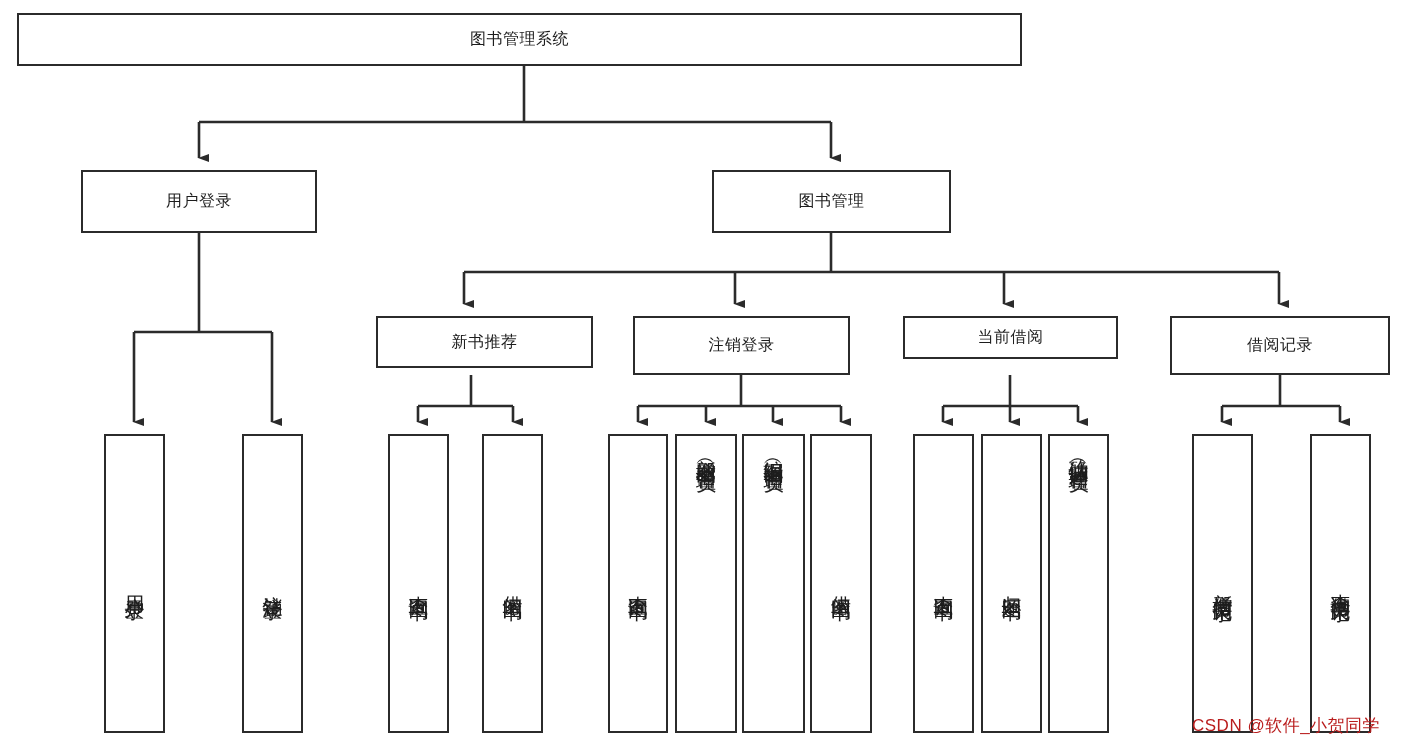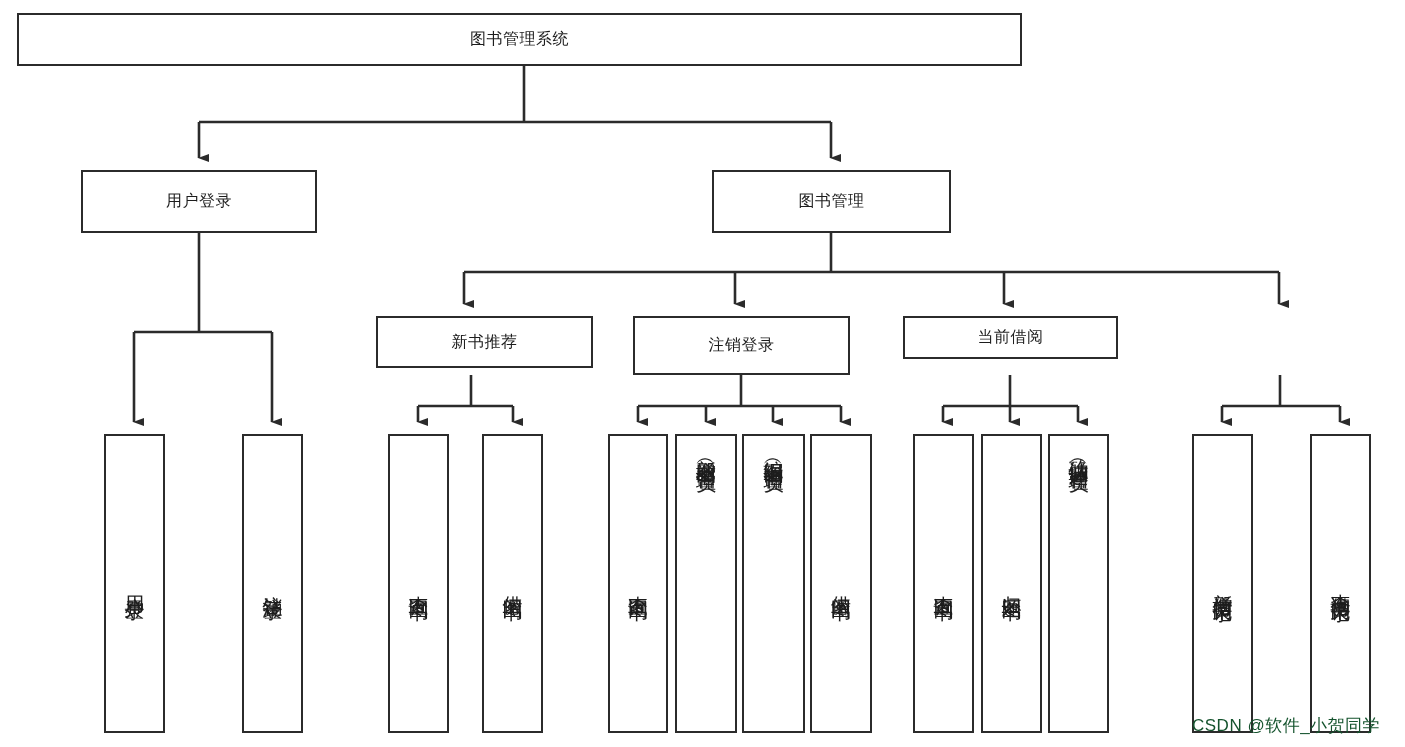--- a/index.html
+++ b/index.html
@@ -145,6 +145,9 @@
   <div class="node-box" style="left:903px; top:316px; width:215px; height:43px;">
     <span class="node-label">当前借阅</span>
   </div>
+  <div class="node-box" style="left:1170px; top:316px; width:220px; height:59px;">
+    <span class="node-label">借阅记录</span>
+  </div>
 
   <div class="node-box vertical centered" style="left:104px; top:434px; width:61px; height:299px;">
     <span class="node-label">用户登录</span>

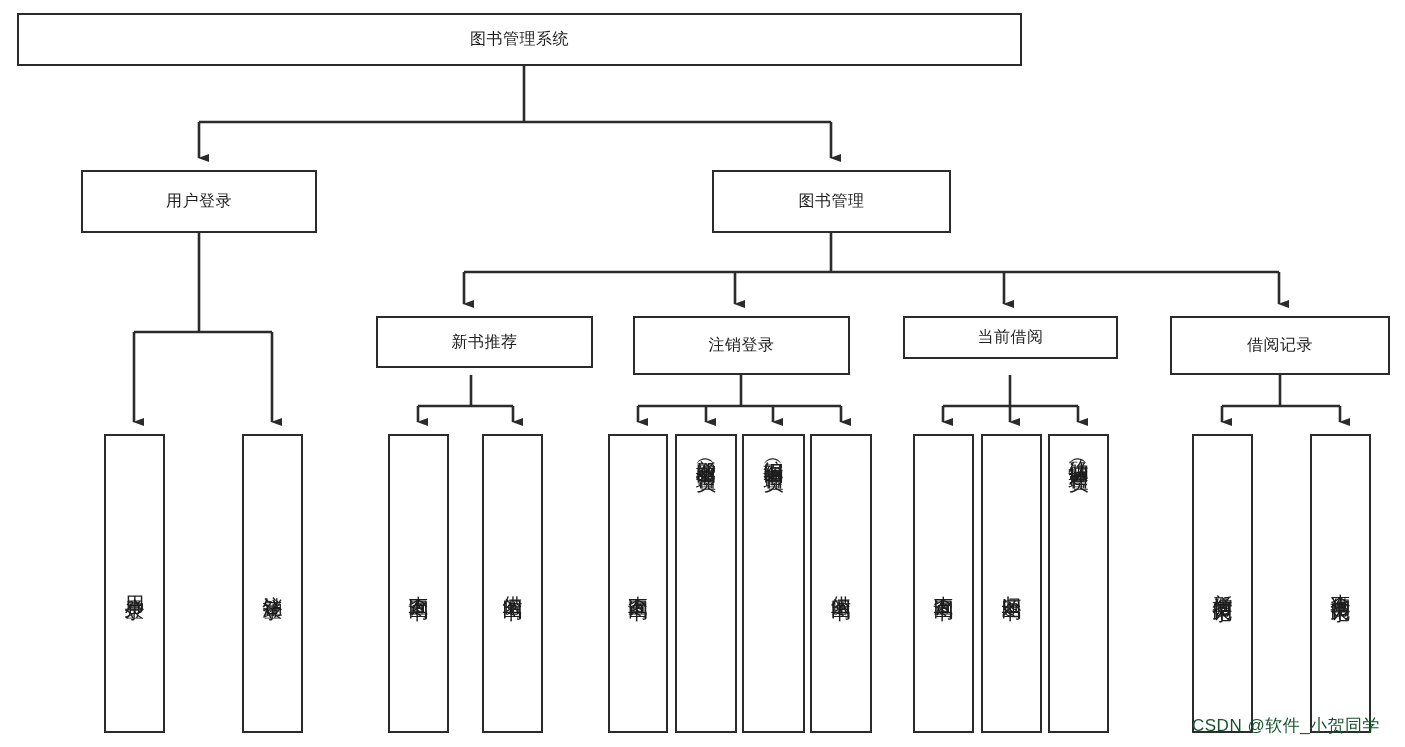--- a/index.html
+++ b/index.html
@@ -62,7 +62,7 @@
   .watermark {
     position: absolute;
     font-size: 17px;
-    color: #14532d;
+    color: #b91c1c;
     white-space: nowrap;
     letter-spacing: 0.5px;
   }

